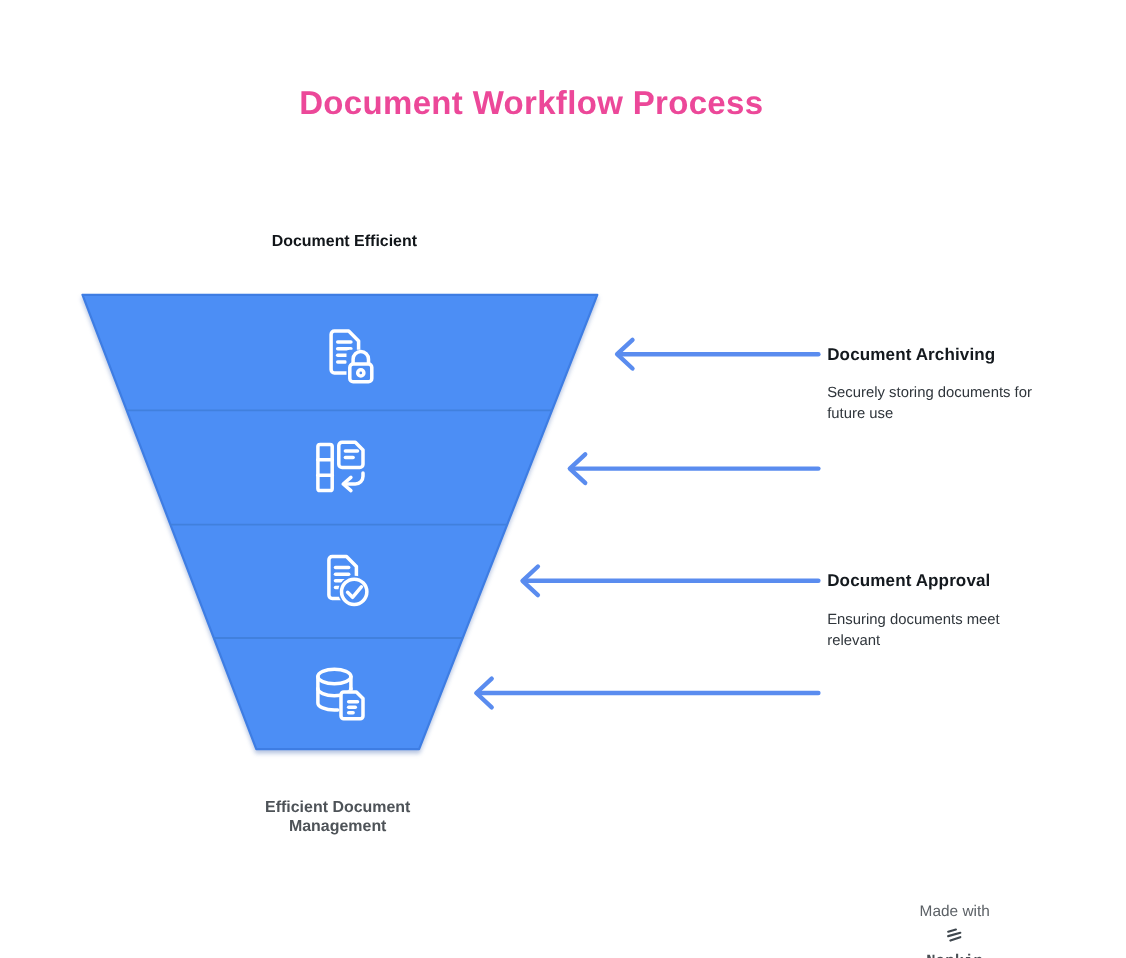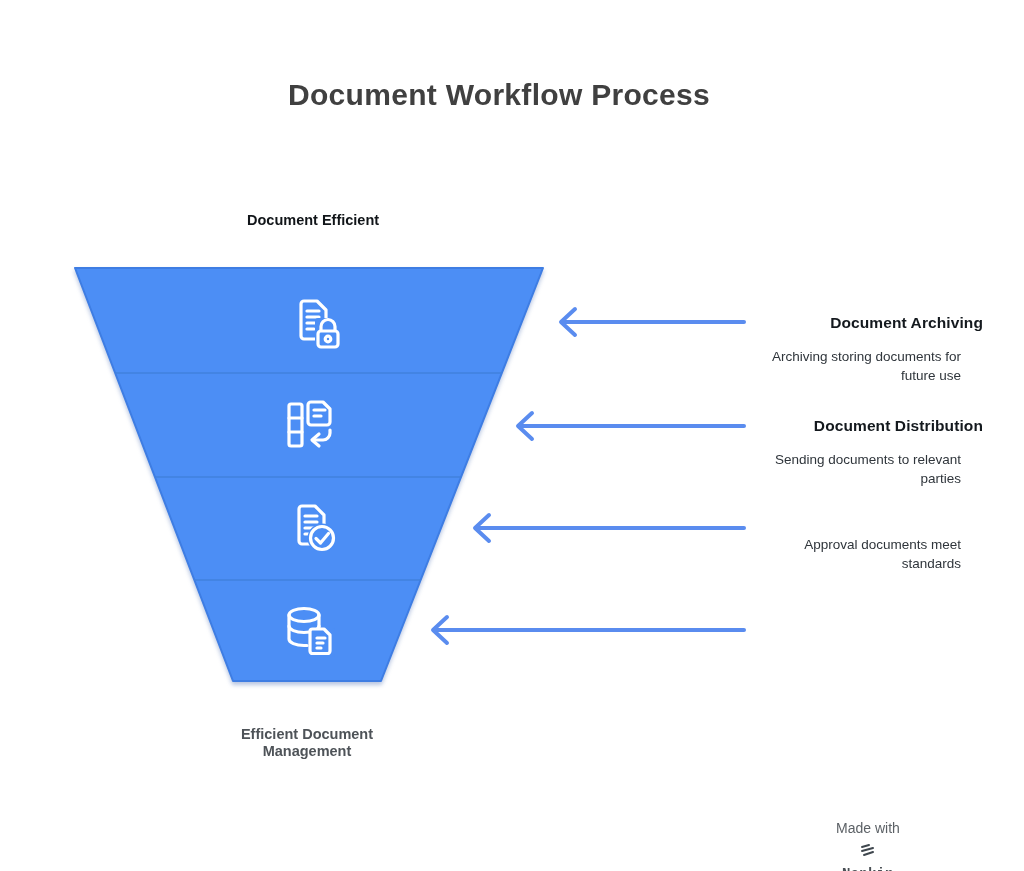--- a/index.html
+++ b/index.html
@@ -9,8 +9,8 @@
   }
   .abs{position:absolute;}
   .title{
-    left:184px;top:78px;width:630px;text-align:center;
-    font-size:30px;font-weight:bold;color:#404040;letter-spacing:.3px;
+    left:168px;top:78px;width:630px;text-align:center;
+    font-size:30px;font-weight:bold;color:#ec4899;letter-spacing:.3px;
   }
   .top-label{
     left:247px;top:212px;font-size:14.5px;font-weight:bold;color:#111519;

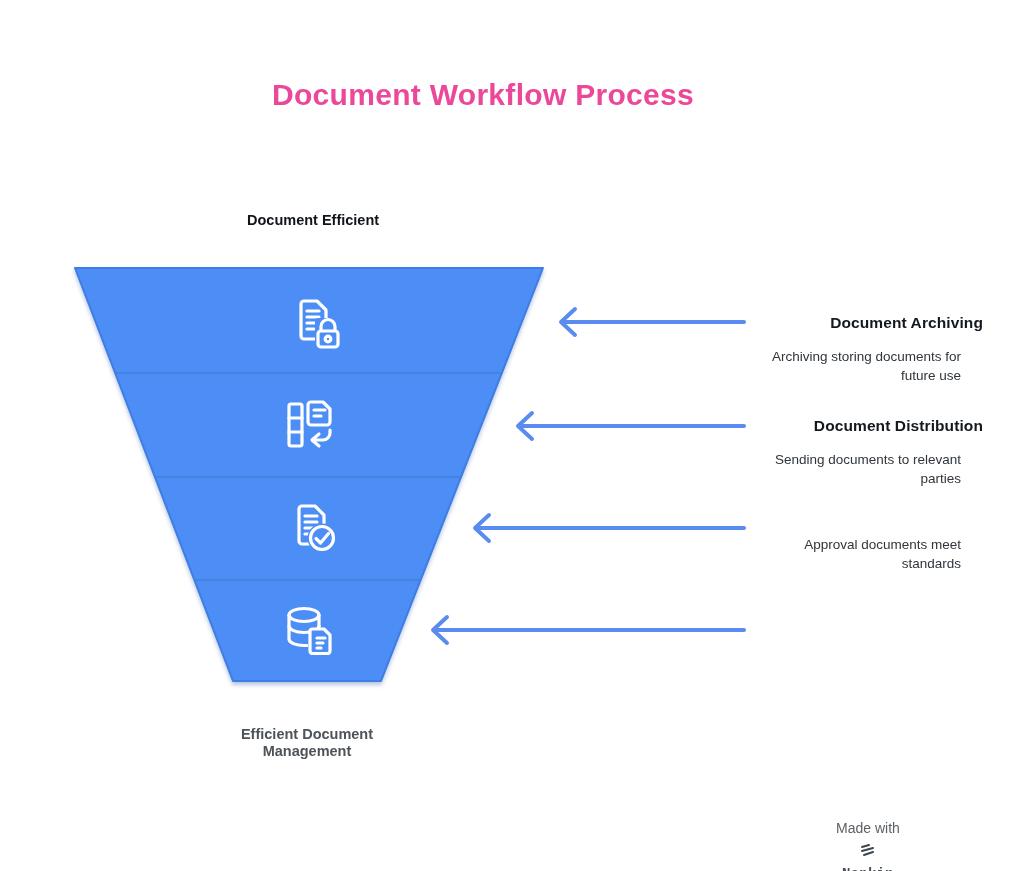--- a/index.html
+++ b/index.html
@@ -21,7 +21,7 @@
   }
   .layer{left:0;top:0;width:1024px;height:871px;pointer-events:none;}
   .funnel-shape{filter:drop-shadow(0 3px 2px rgba(50,90,170,.35));}
-  .stage-label{left:768px;width:215px;text-align:right;}
+  .stage-label{left:752px;width:215px;}
   .stage-label h3{
     margin:0;font-size:15.5px;font-weight:bold;color:#14191e;letter-spacing:.1px;
   }

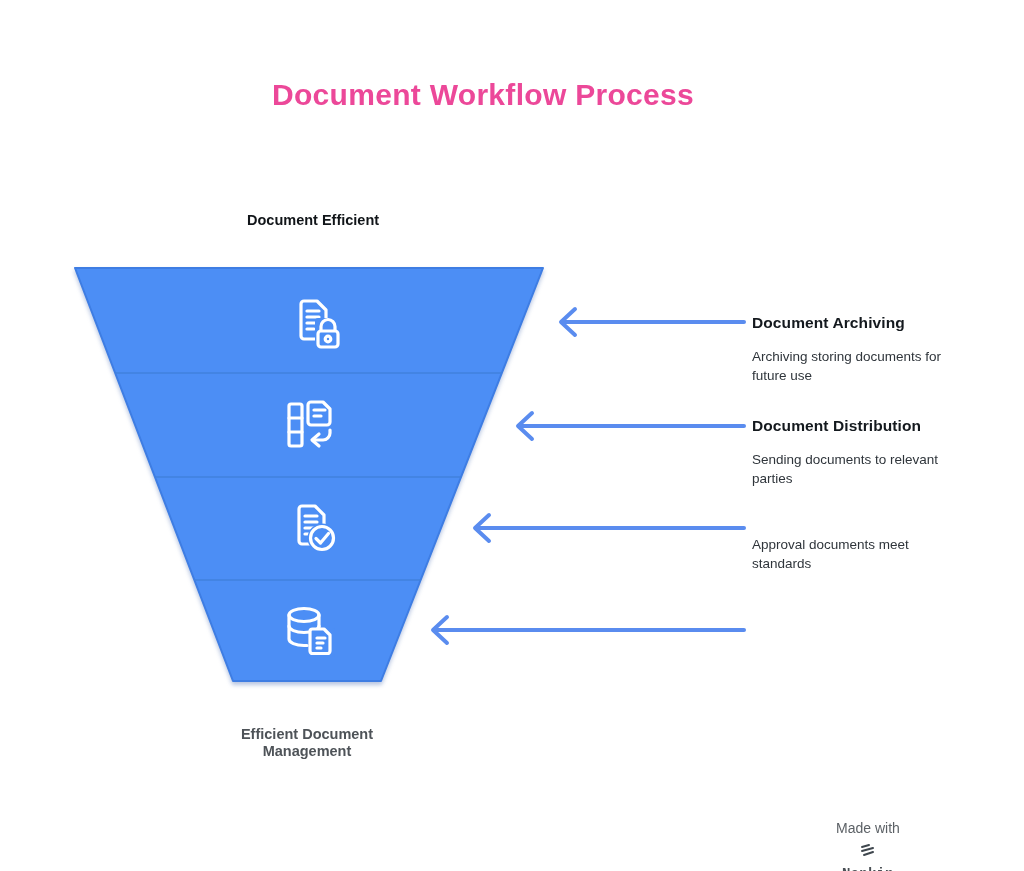--- a/index.html
+++ b/index.html
@@ -129,7 +129,7 @@
 
   <div class="abs stage-label pos-stage-0">
     <h3>Document Archiving</h3>
-    <p>Archiving storing documents for future use</p>
+    <p>Securely storing documents for future use</p>
   </div>
   <div class="abs stage-label pos-stage-1">
     <h3>Document Distribution</h3>

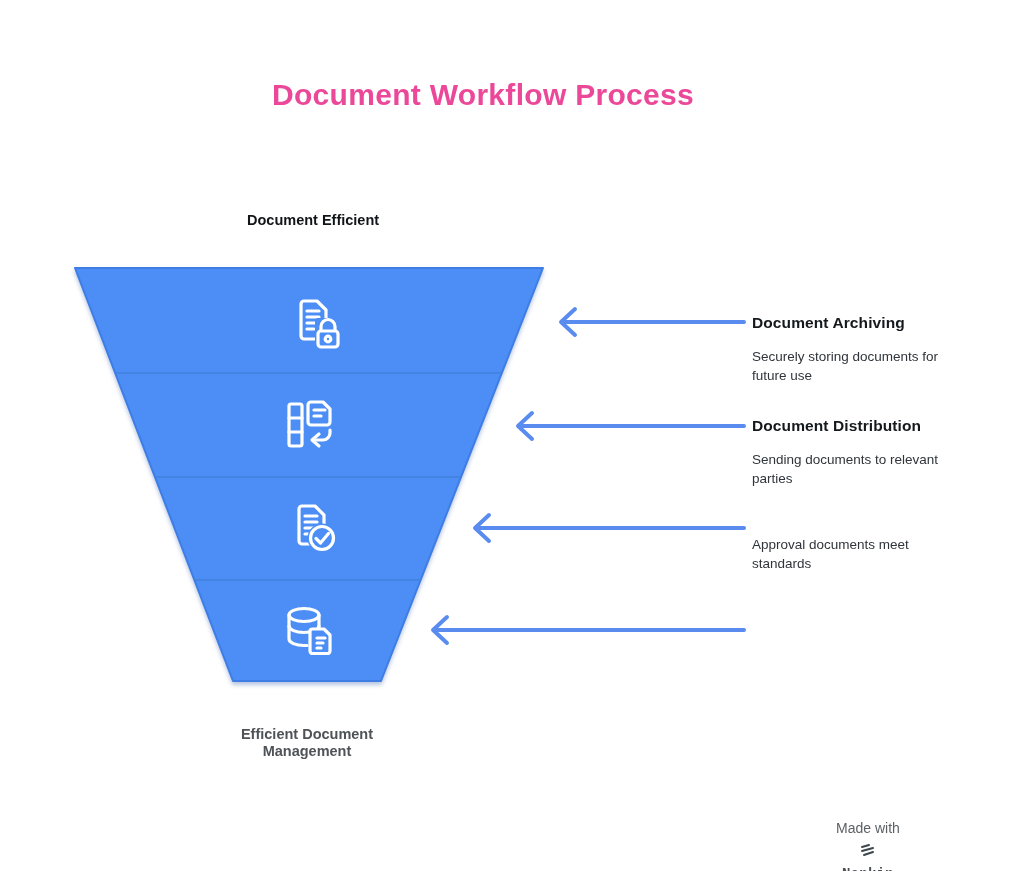--- a/index.html
+++ b/index.html
@@ -131,10 +131,6 @@
     <h3>Document Archiving</h3>
     <p>Securely storing documents for future use</p>
   </div>
-  <div class="abs stage-label pos-stage-1">
-    <h3>Document Distribution</h3>
-    <p>Sending documents to relevant parties</p>
-  </div>
   <div class="abs stage-label pos-stage-2">
     <p>Approval documents meet standards</p>
   </div>

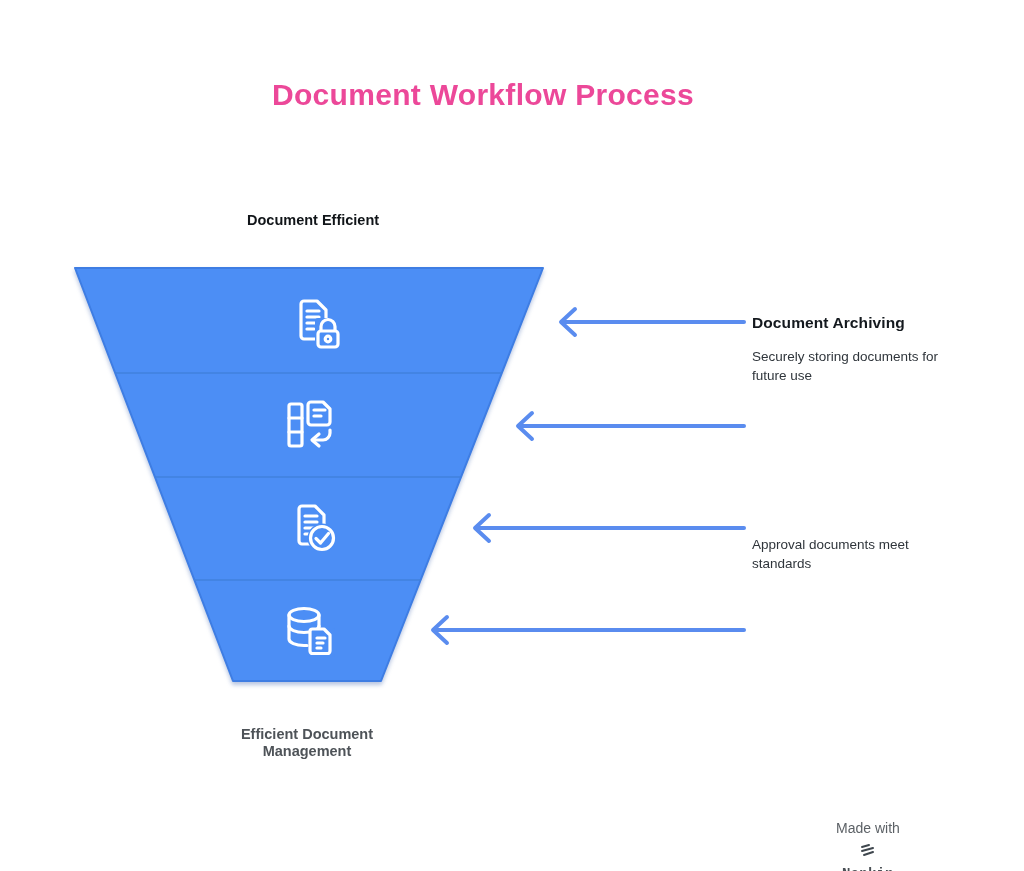--- a/index.html
+++ b/index.html
@@ -132,6 +132,7 @@
     <p>Securely storing documents for future use</p>
   </div>
   <div class="abs stage-label pos-stage-2">
+    <h3>Document Approval</h3>
     <p>Approval documents meet standards</p>
   </div>
   <div class="abs stage-label pos-stage-3">

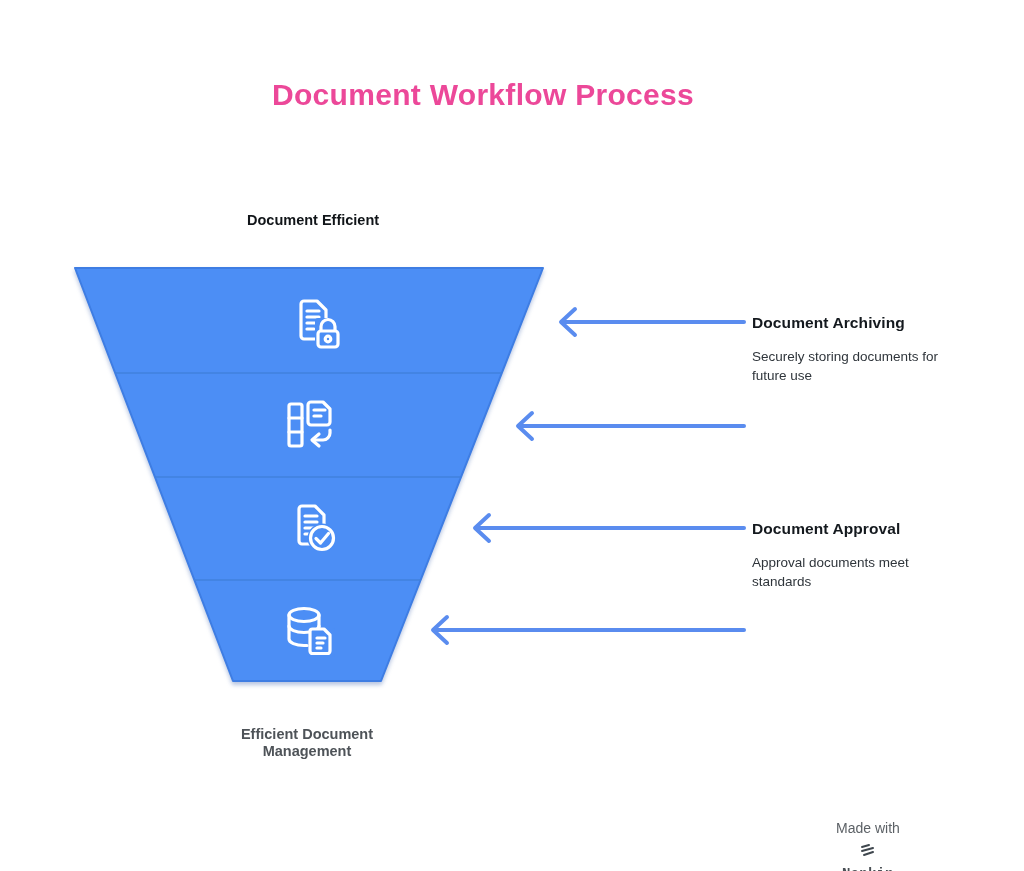--- a/index.html
+++ b/index.html
@@ -133,7 +133,7 @@
   </div>
   <div class="abs stage-label pos-stage-2">
     <h3>Document Approval</h3>
-    <p>Approval documents meet standards</p>
+    <p>Ensuring documents meet relevant</p>
   </div>
   <div class="abs stage-label pos-stage-3">
   </div>

